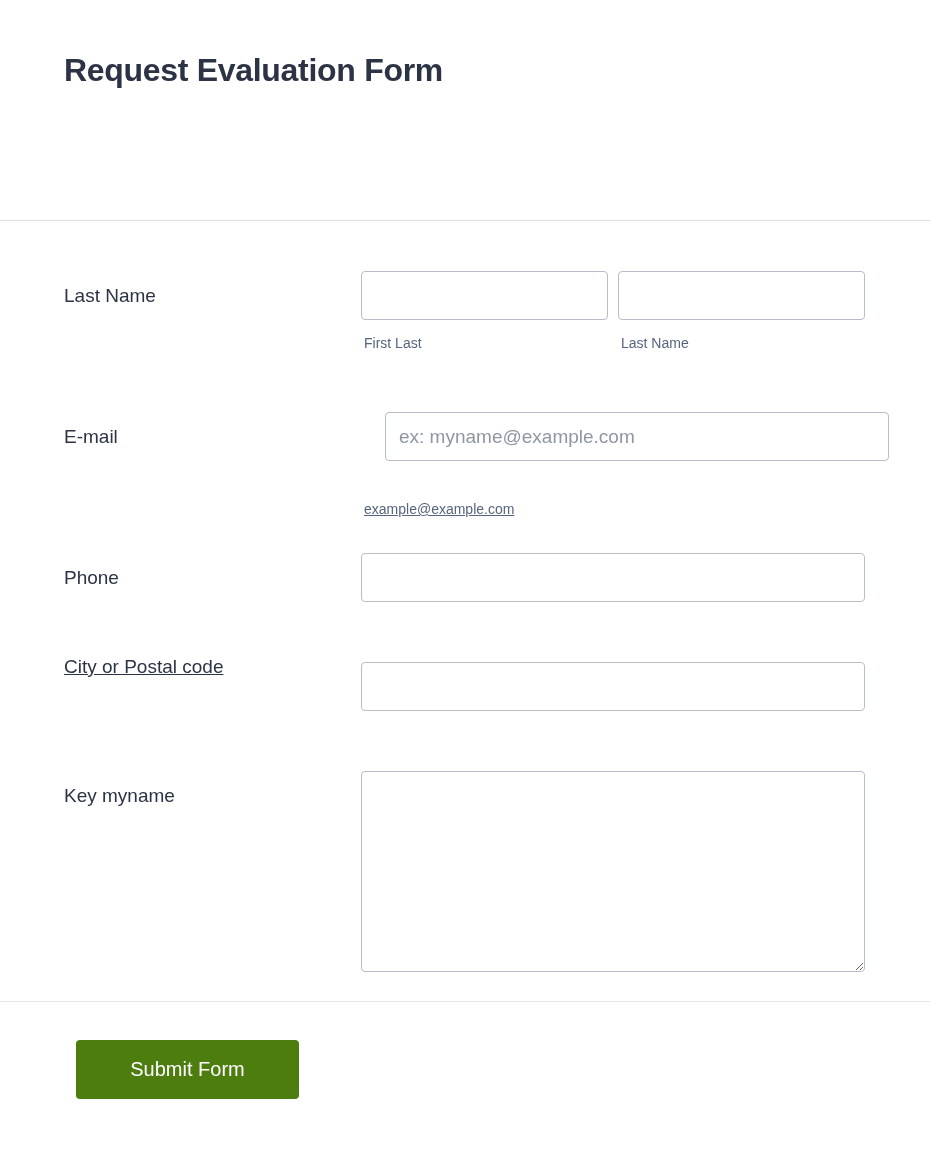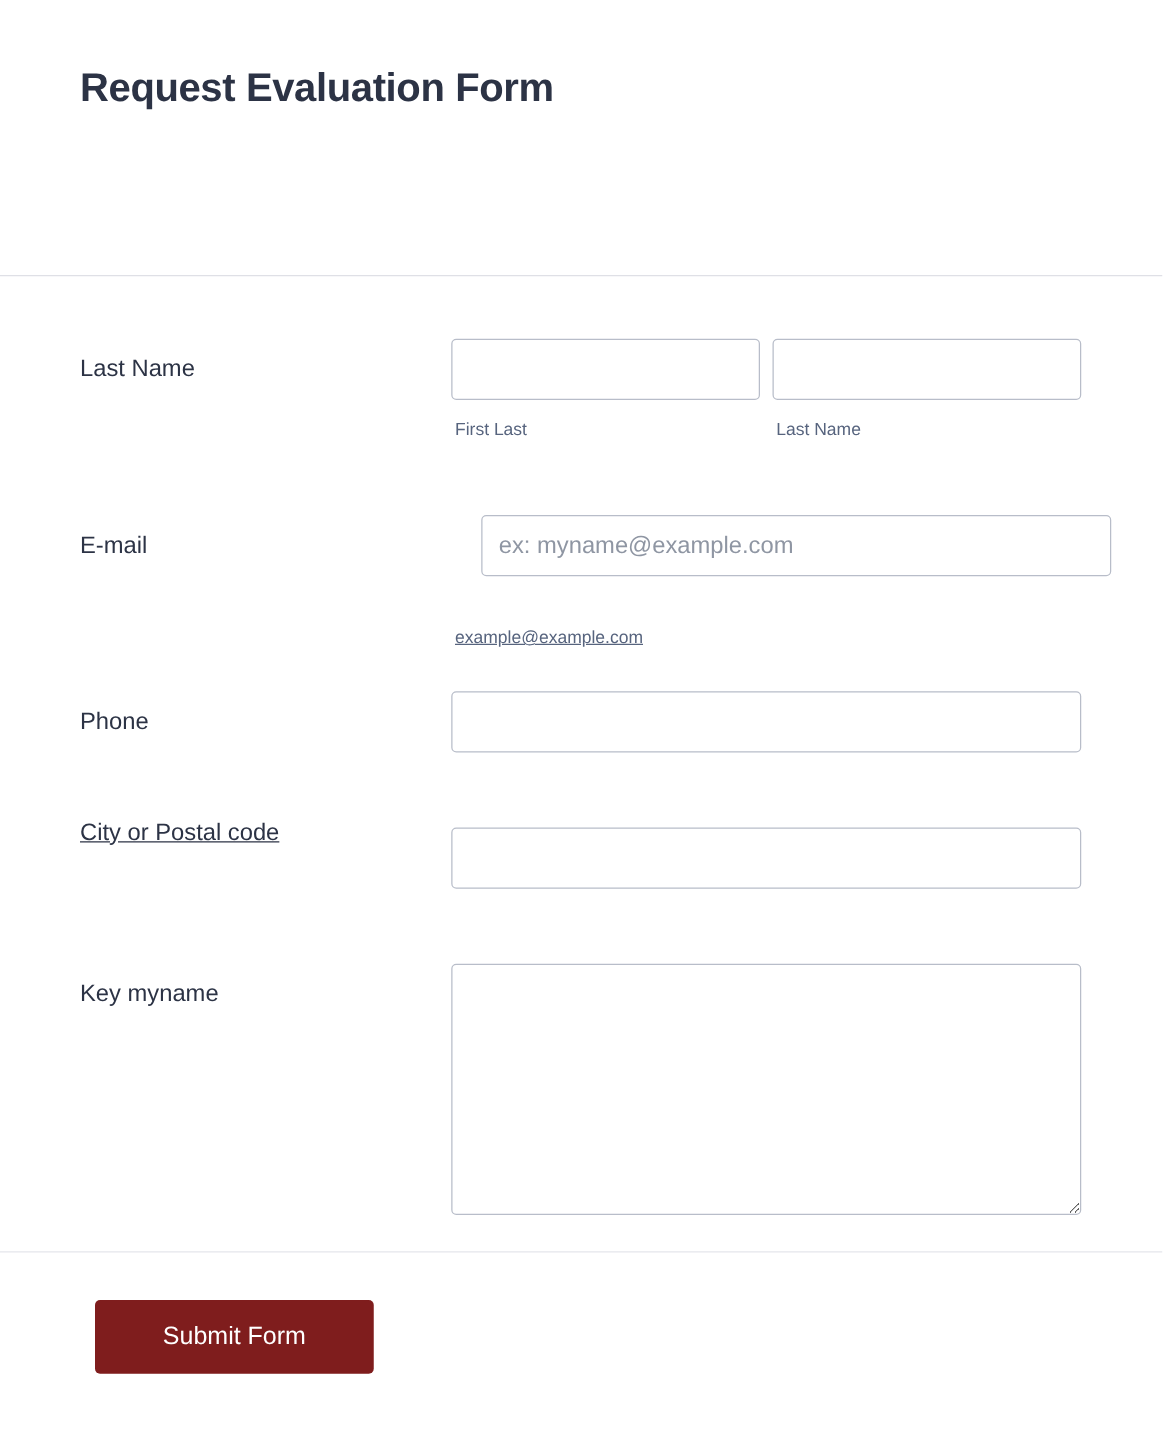--- a/index.html
+++ b/index.html
@@ -20,7 +20,7 @@
   .sublabel { position: absolute; font-size: 14px; color: #57647e; white-space: nowrap; }
 
   .footer-divider { position: absolute; left: 0; top: 1001px; width: 930px; height: 1px; background: #e5e6ec; }
-  .submit { position: absolute; left: 76px; top: 1040px; width: 223px; height: 59px; background: #7f1d1d; border: none;
+  .submit { position: absolute; left: 76px; top: 1040px; width: 223px; height: 59px; background: #4d7c0f; border: none;
             border-radius: 4px; color: #ffffff; font-family: "Liberation Sans", sans-serif; font-size: 20px; cursor: pointer; }
 </style>
 </head>

